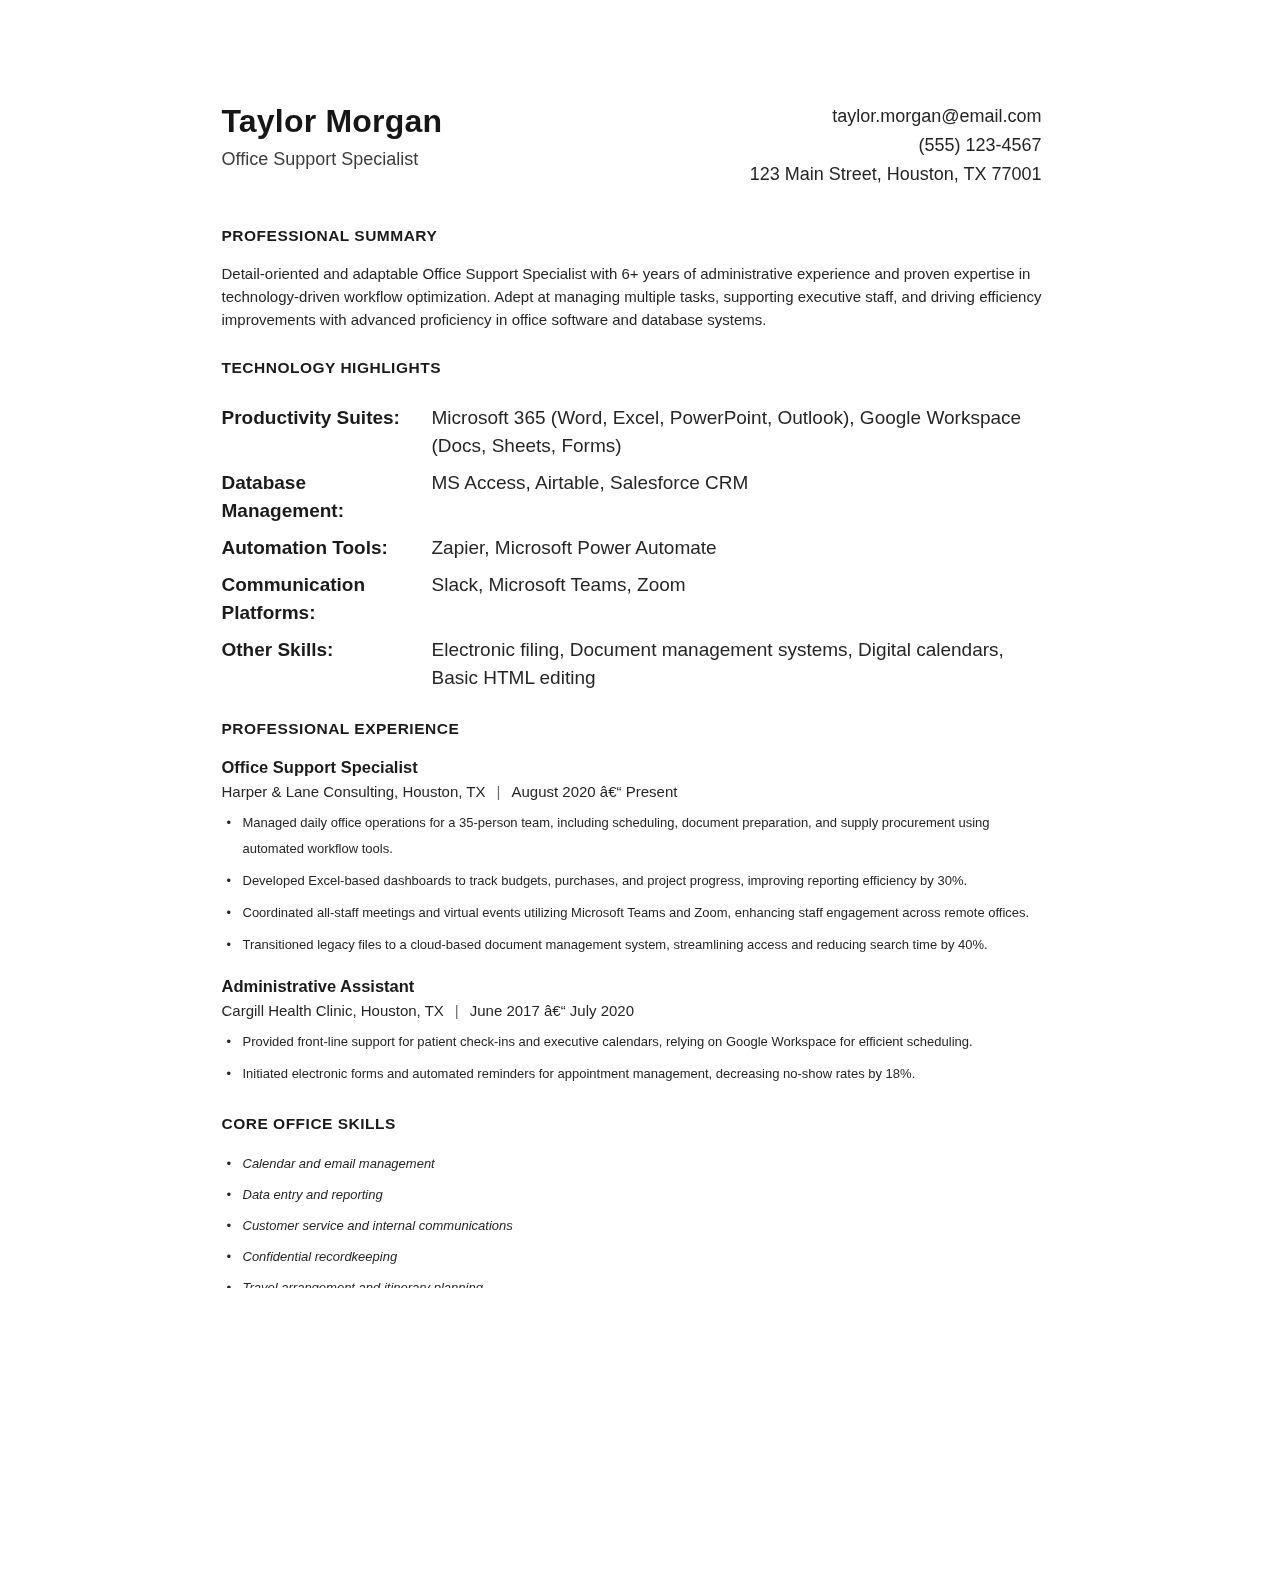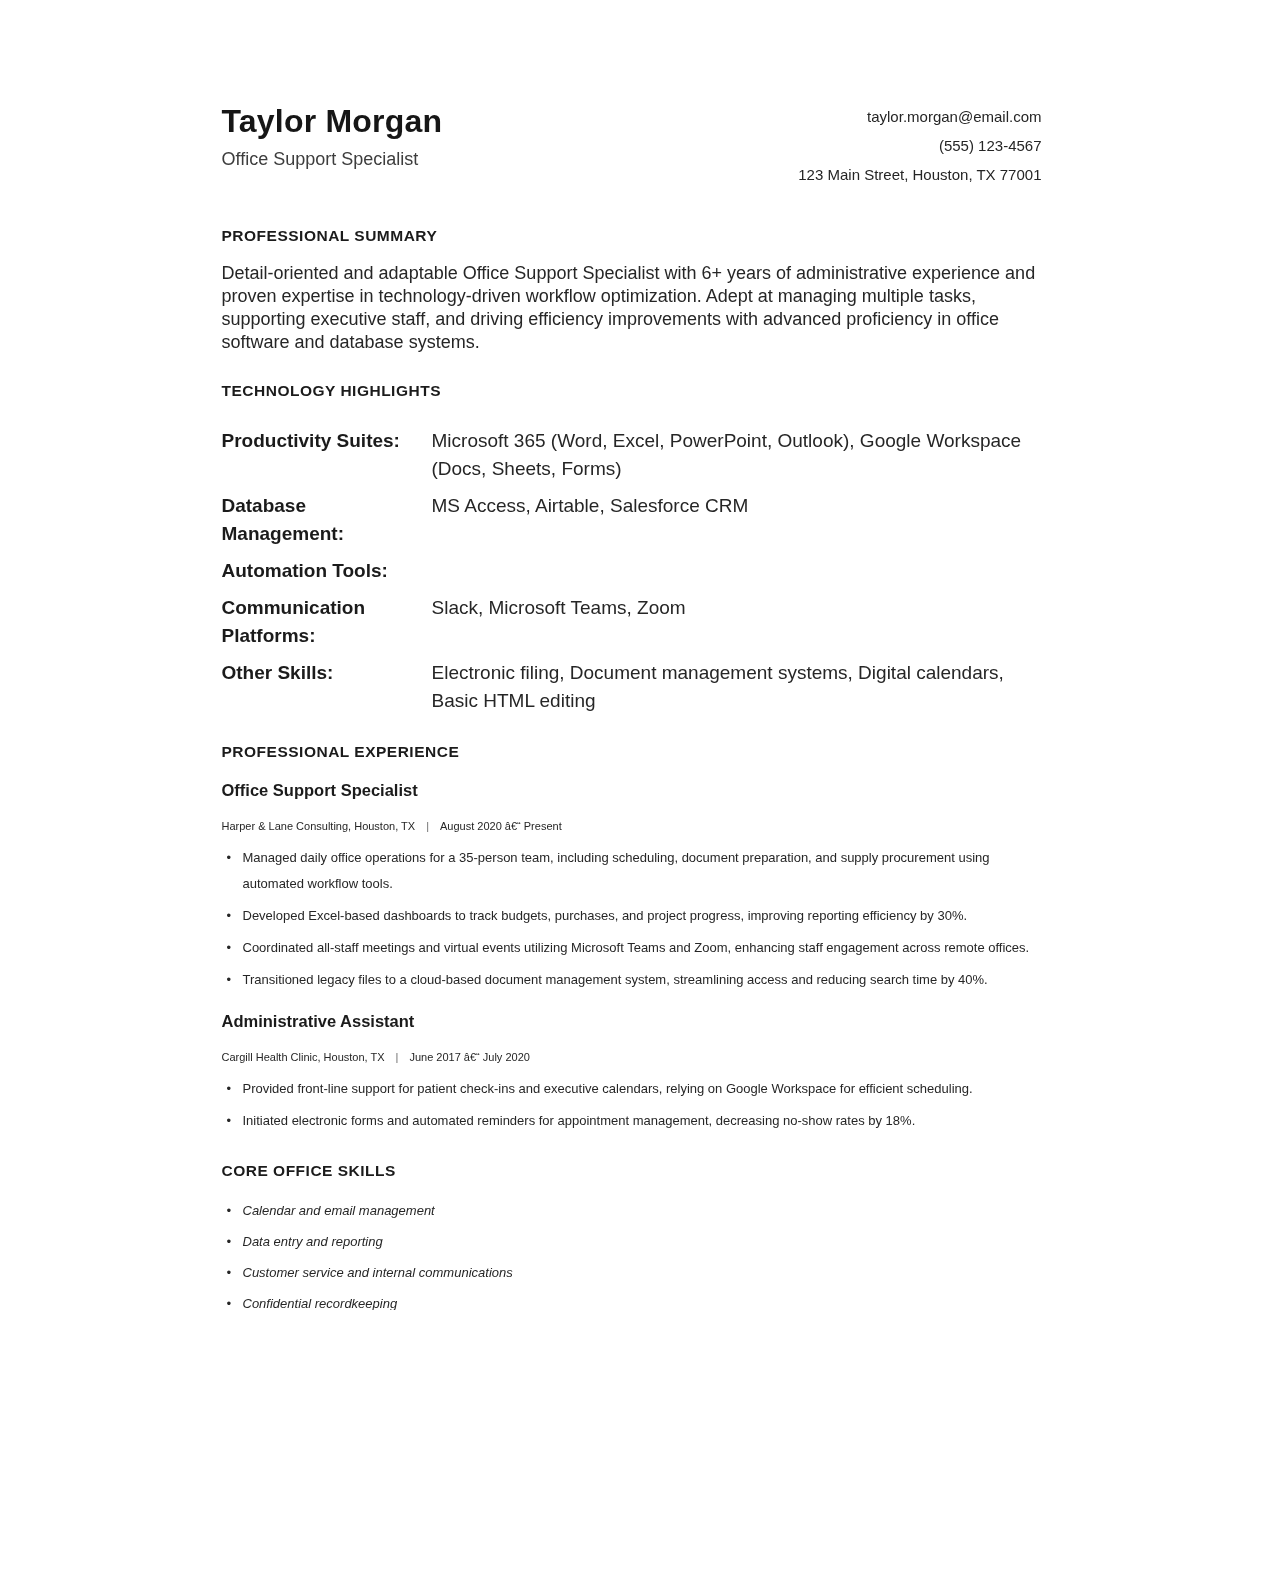--- a/index.html
+++ b/index.html
@@ -47,7 +47,7 @@
   }
   .contact {
     text-align: right;
-    font-size: 15px;
+    font-size: 18px;
     line-height: 29px;
     color: #252525;
     margin-top: 2px;

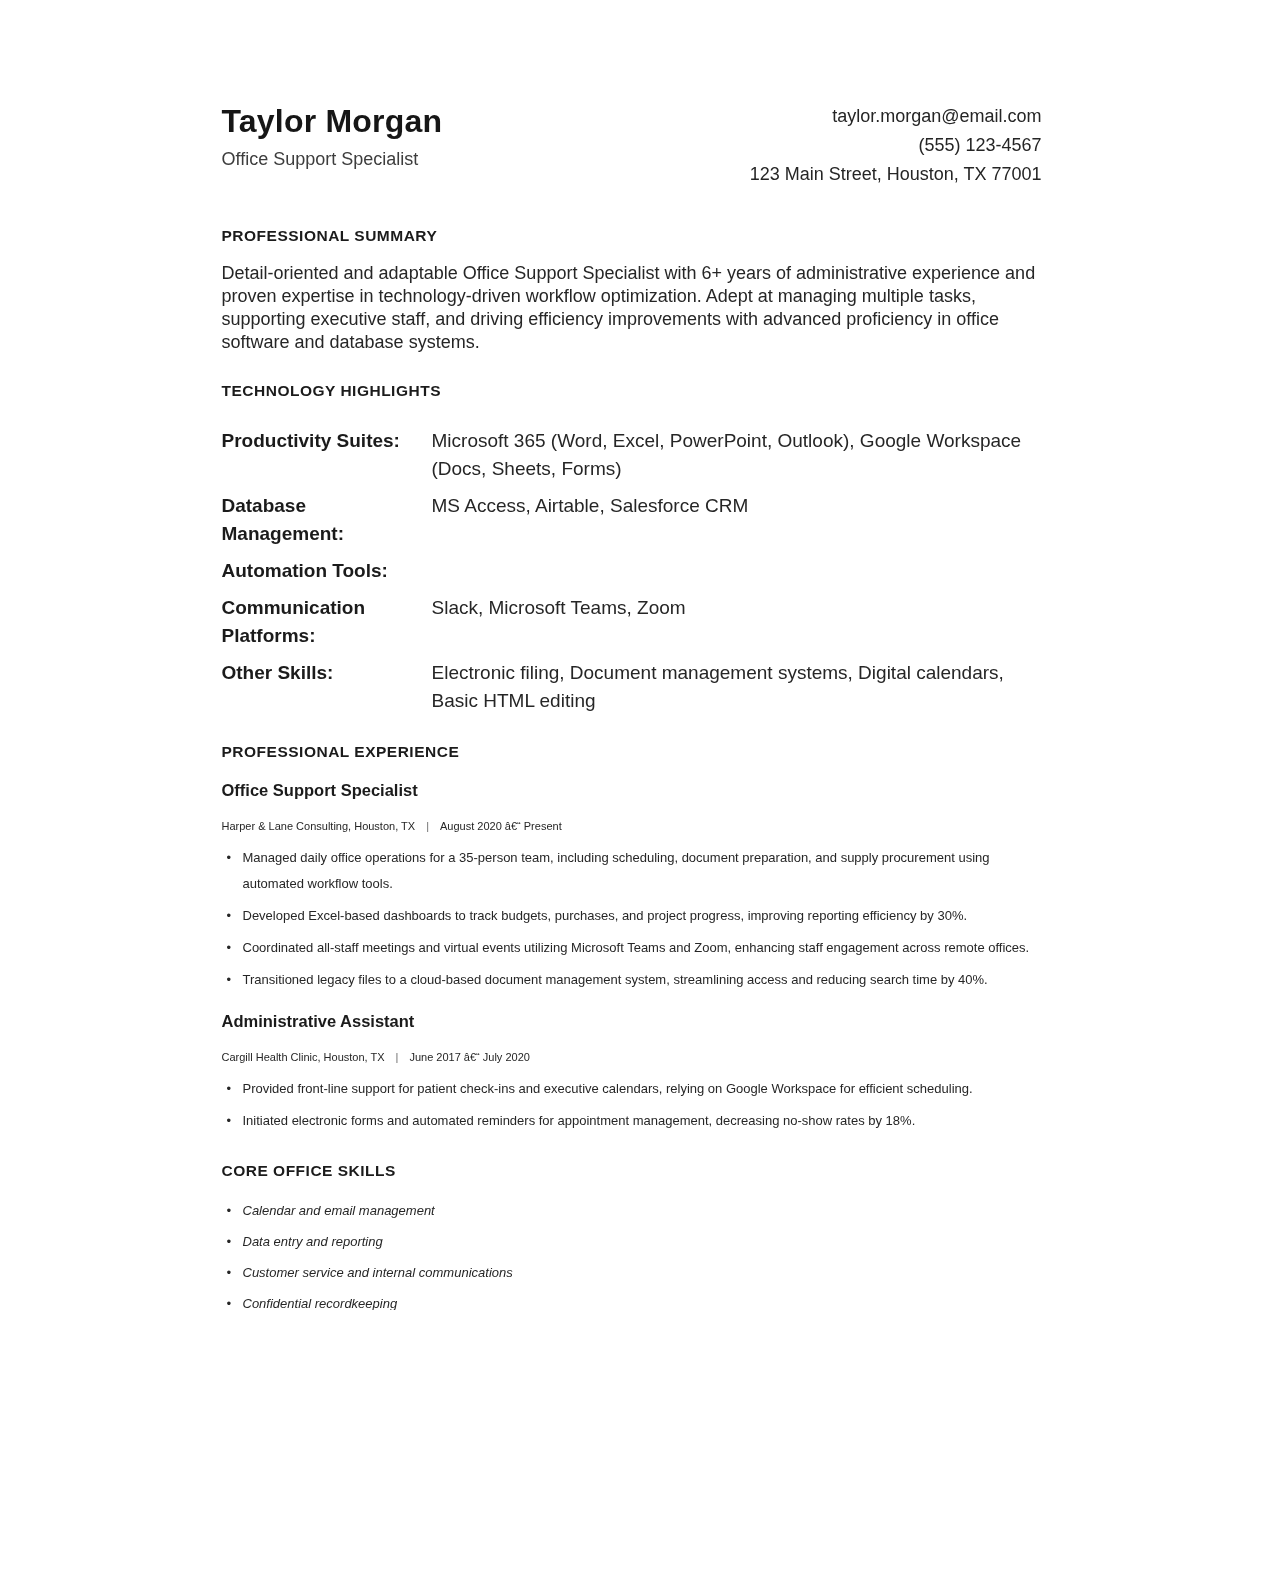--- a/index.html
+++ b/index.html
@@ -69,7 +69,7 @@
   
   .summary-text {
     margin: 16px 0 0 0;
-    font-size: 18px;
+    font-size: 15px;
     line-height: 23px;
   }
 

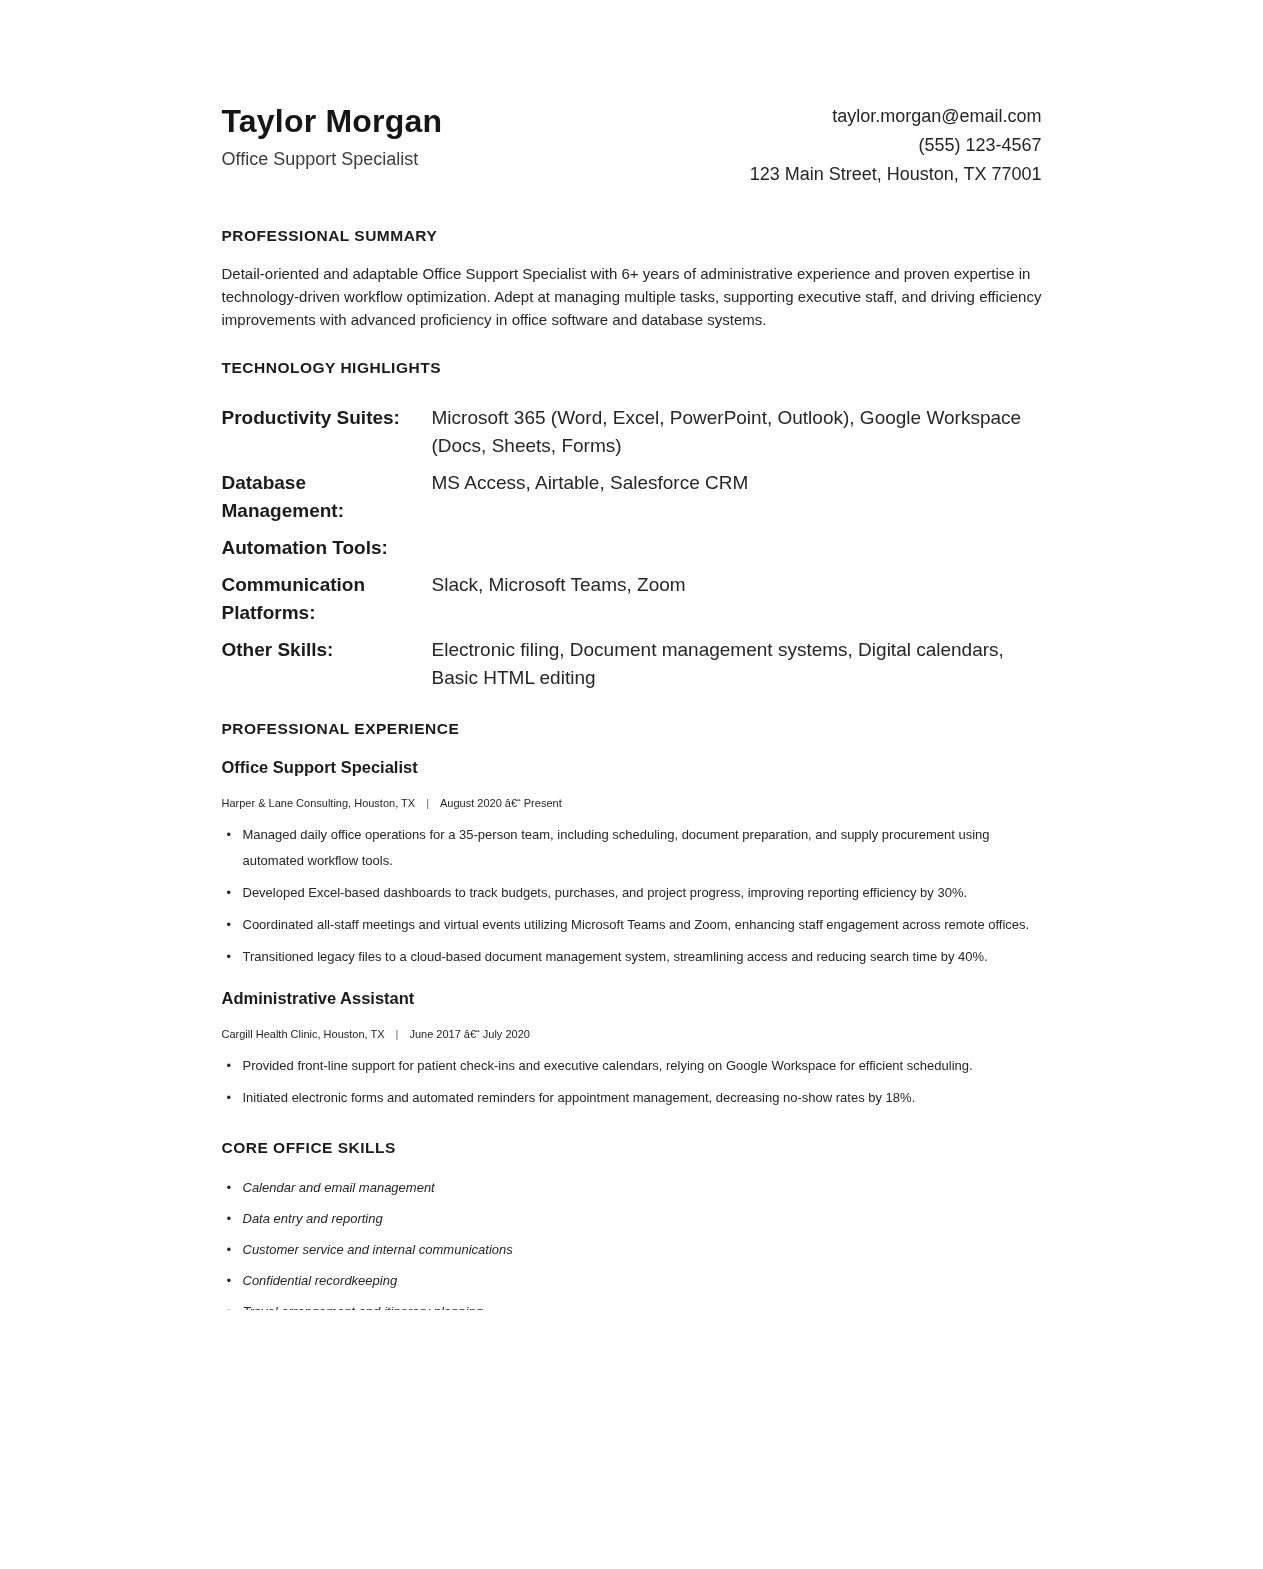--- a/index.html
+++ b/index.html
@@ -183,6 +183,7 @@
         </div>
         <div class="tech-row">
           <div class="tech-label">Automation Tools:</div>
+          <div class="tech-value">Zapier, Microsoft Power Automate</div>
         </div>
         <div class="tech-row">
           <div class="tech-label">Communication Platforms:</div>

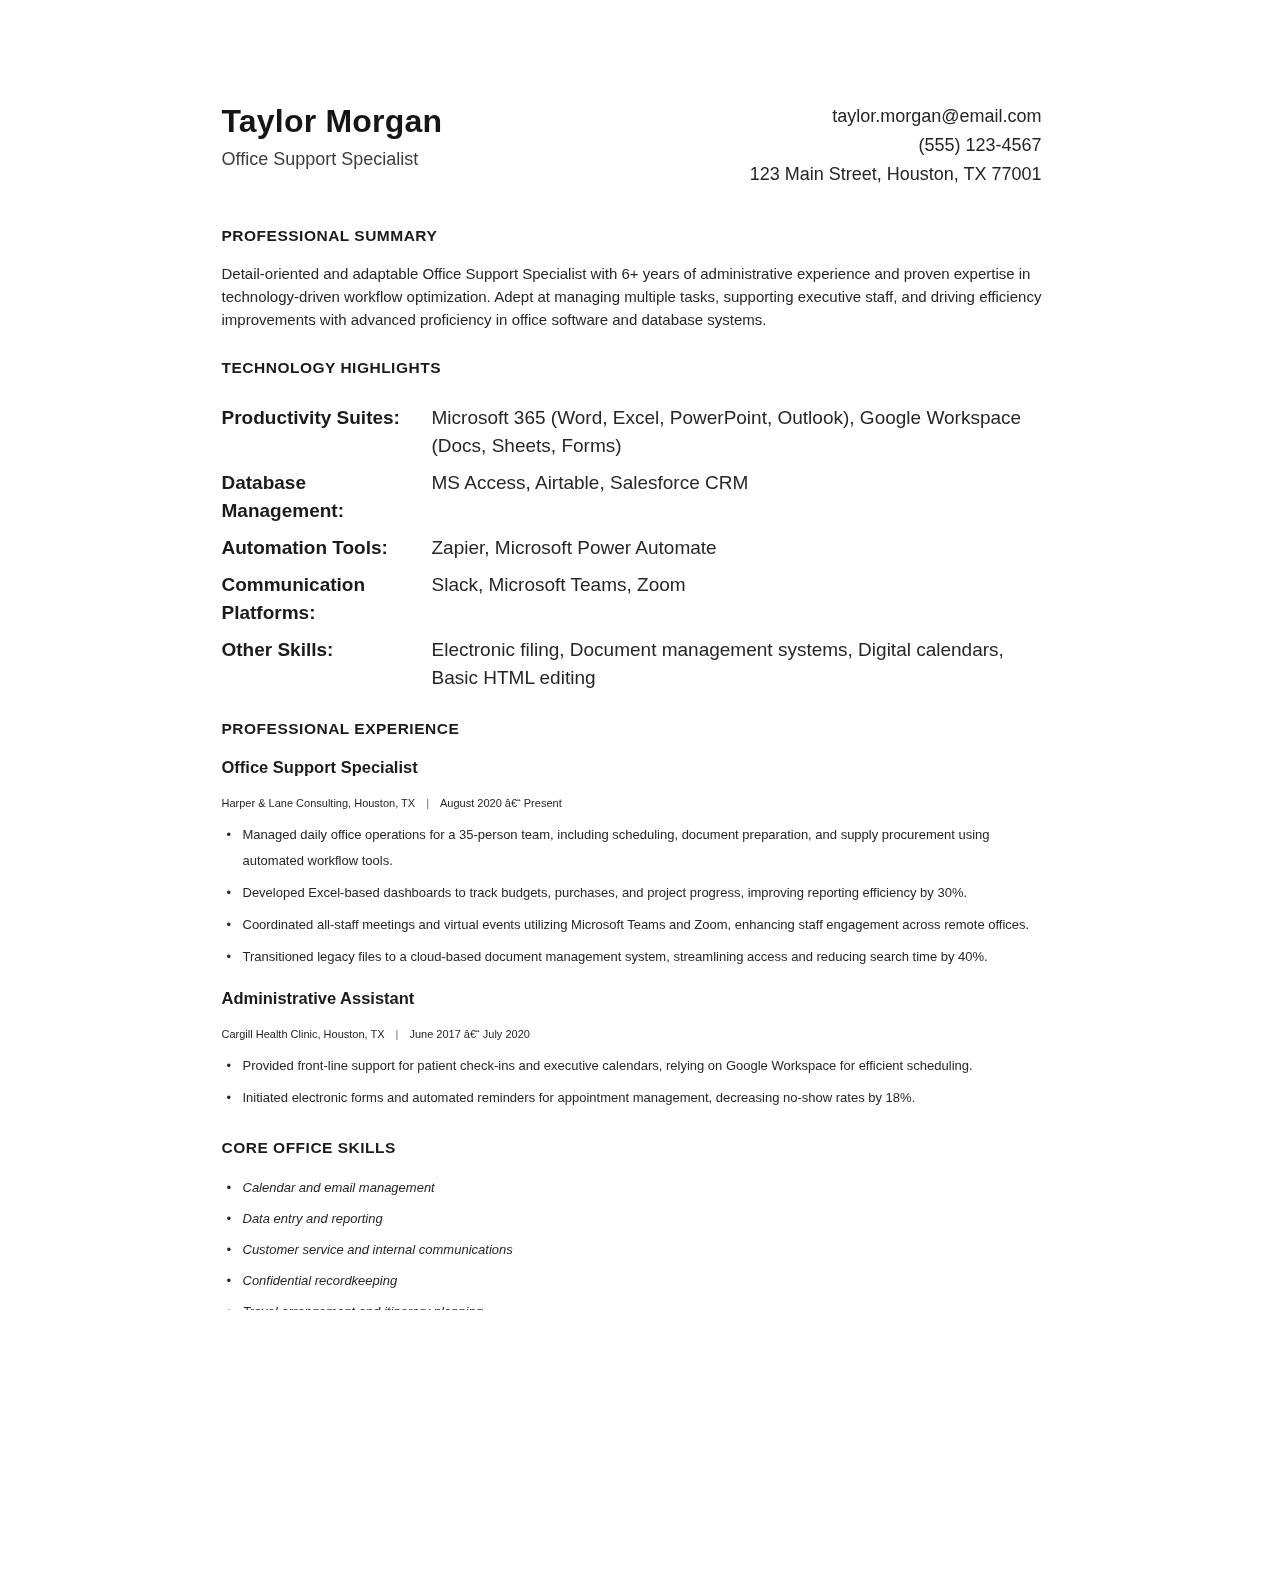--- a/index.html
+++ b/index.html
@@ -103,8 +103,8 @@
     line-height: 22px;
   }
   .job-meta {
-    margin-top: 14px;
-    font-size: 11px;
+    margin-top: 2px;
+    font-size: 15px;
     line-height: 23px;
   }
   .job-meta .pipe {

